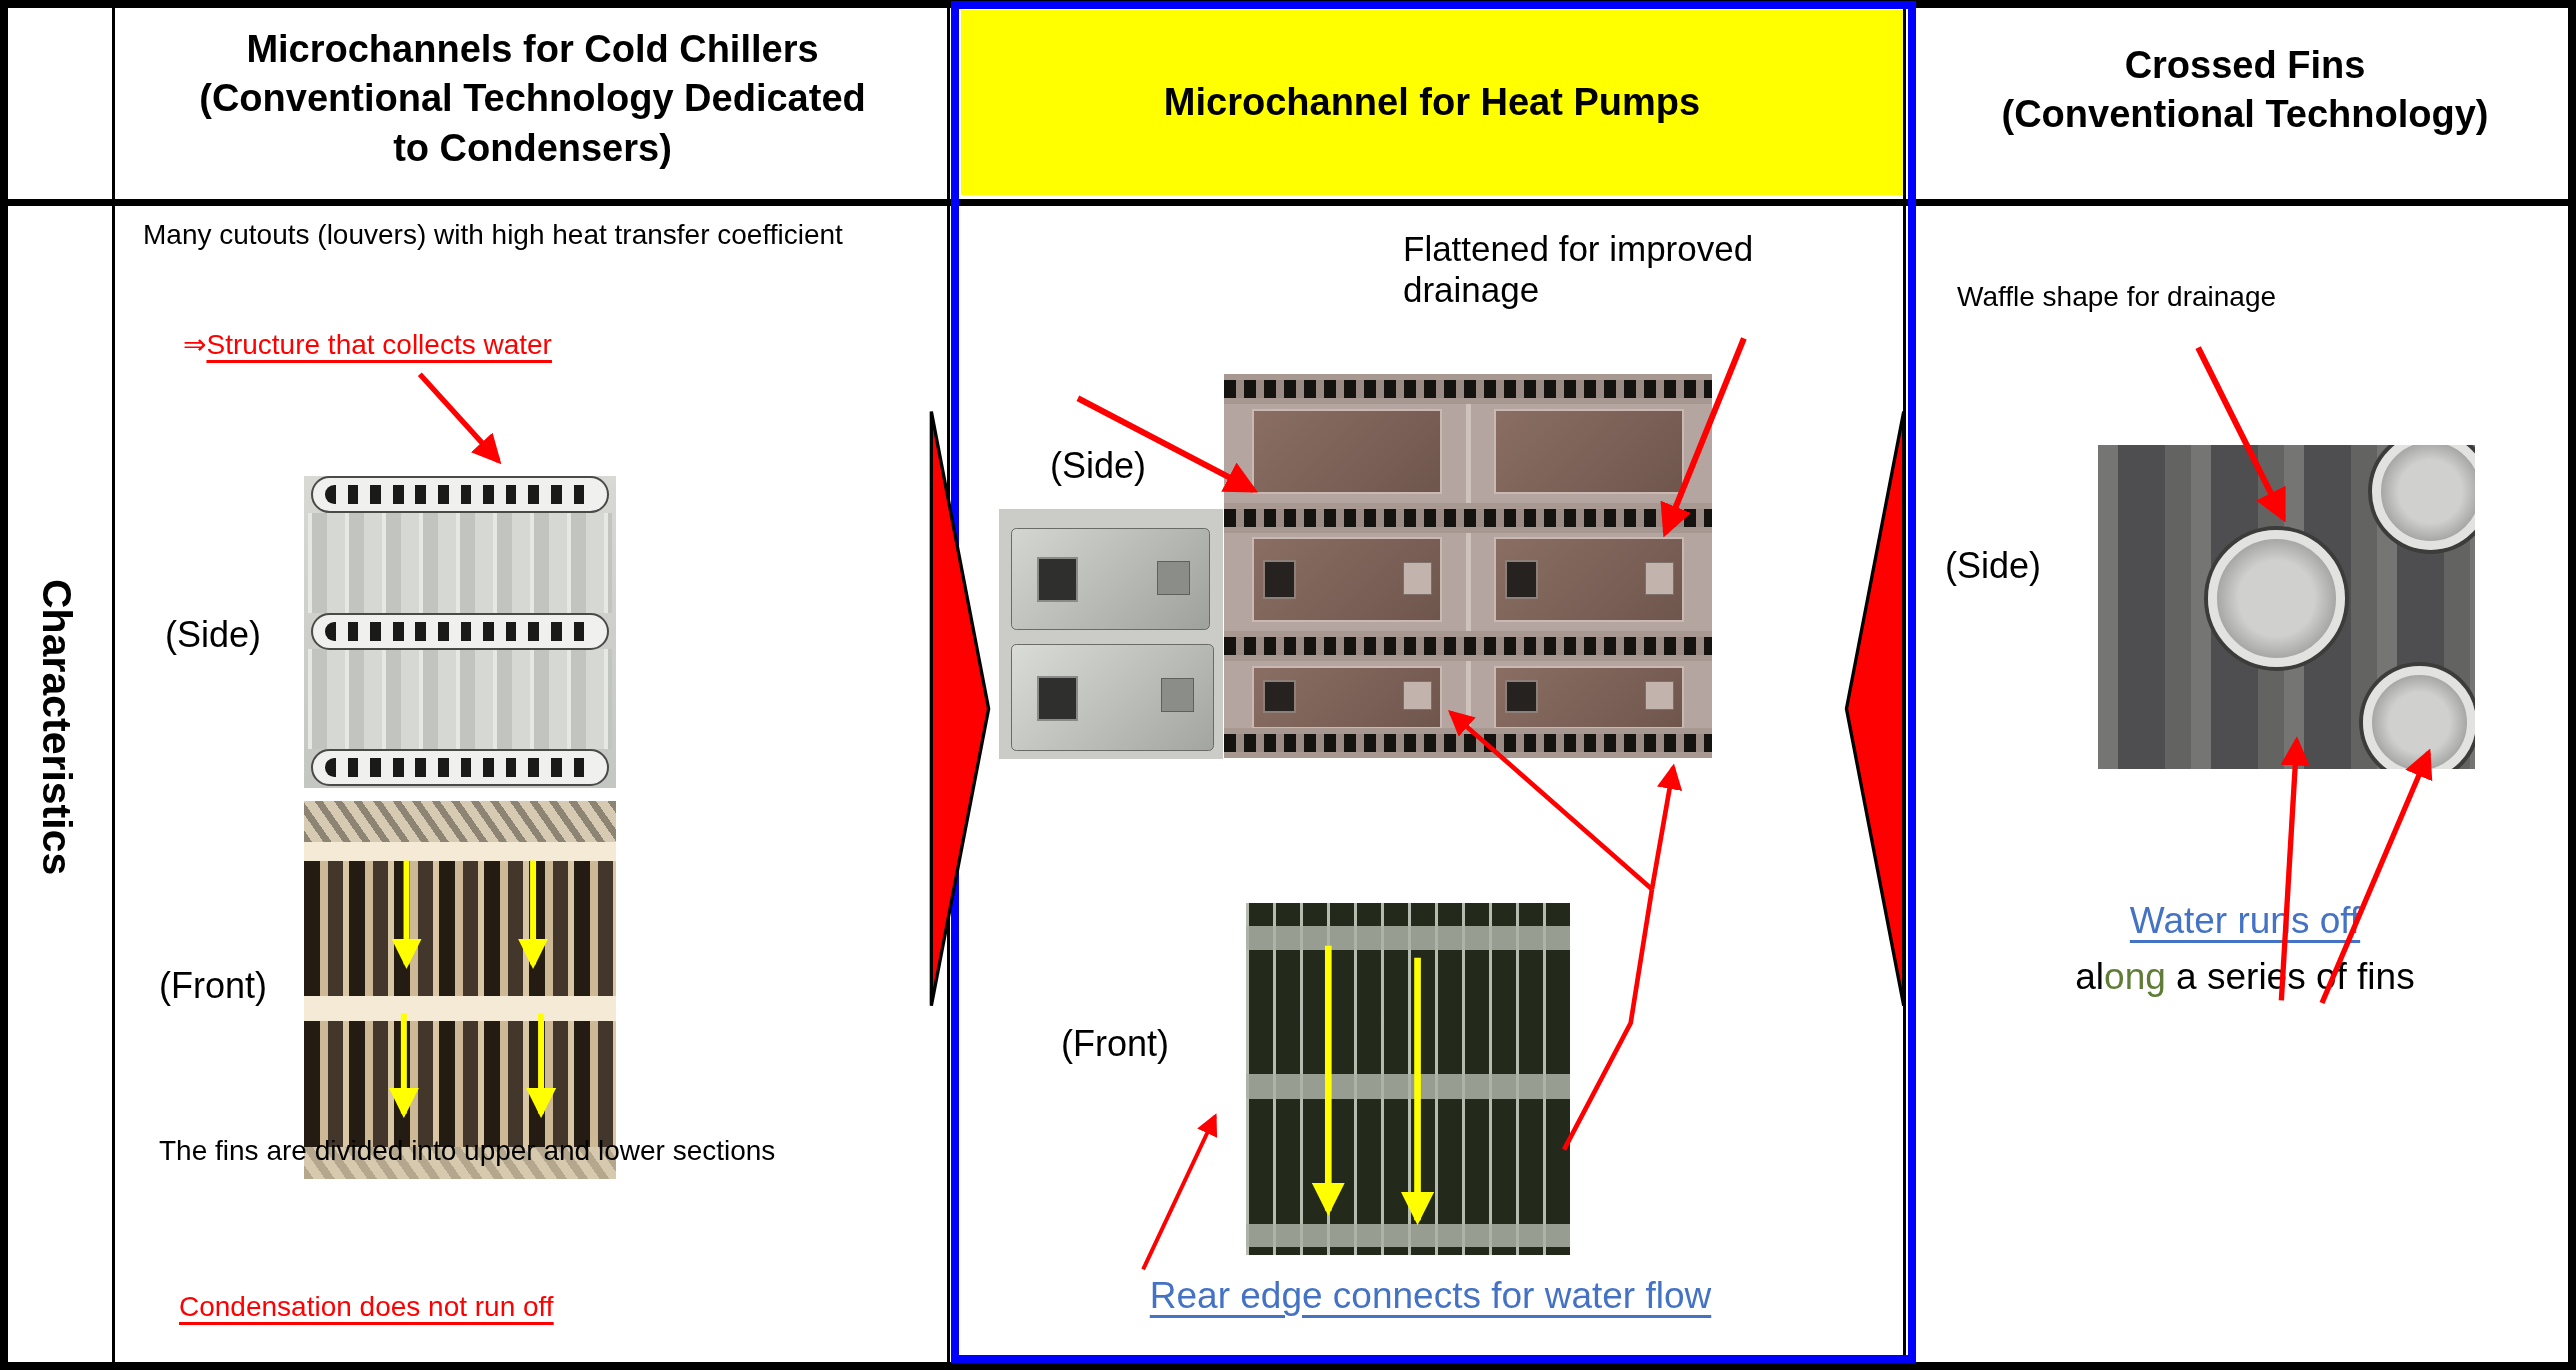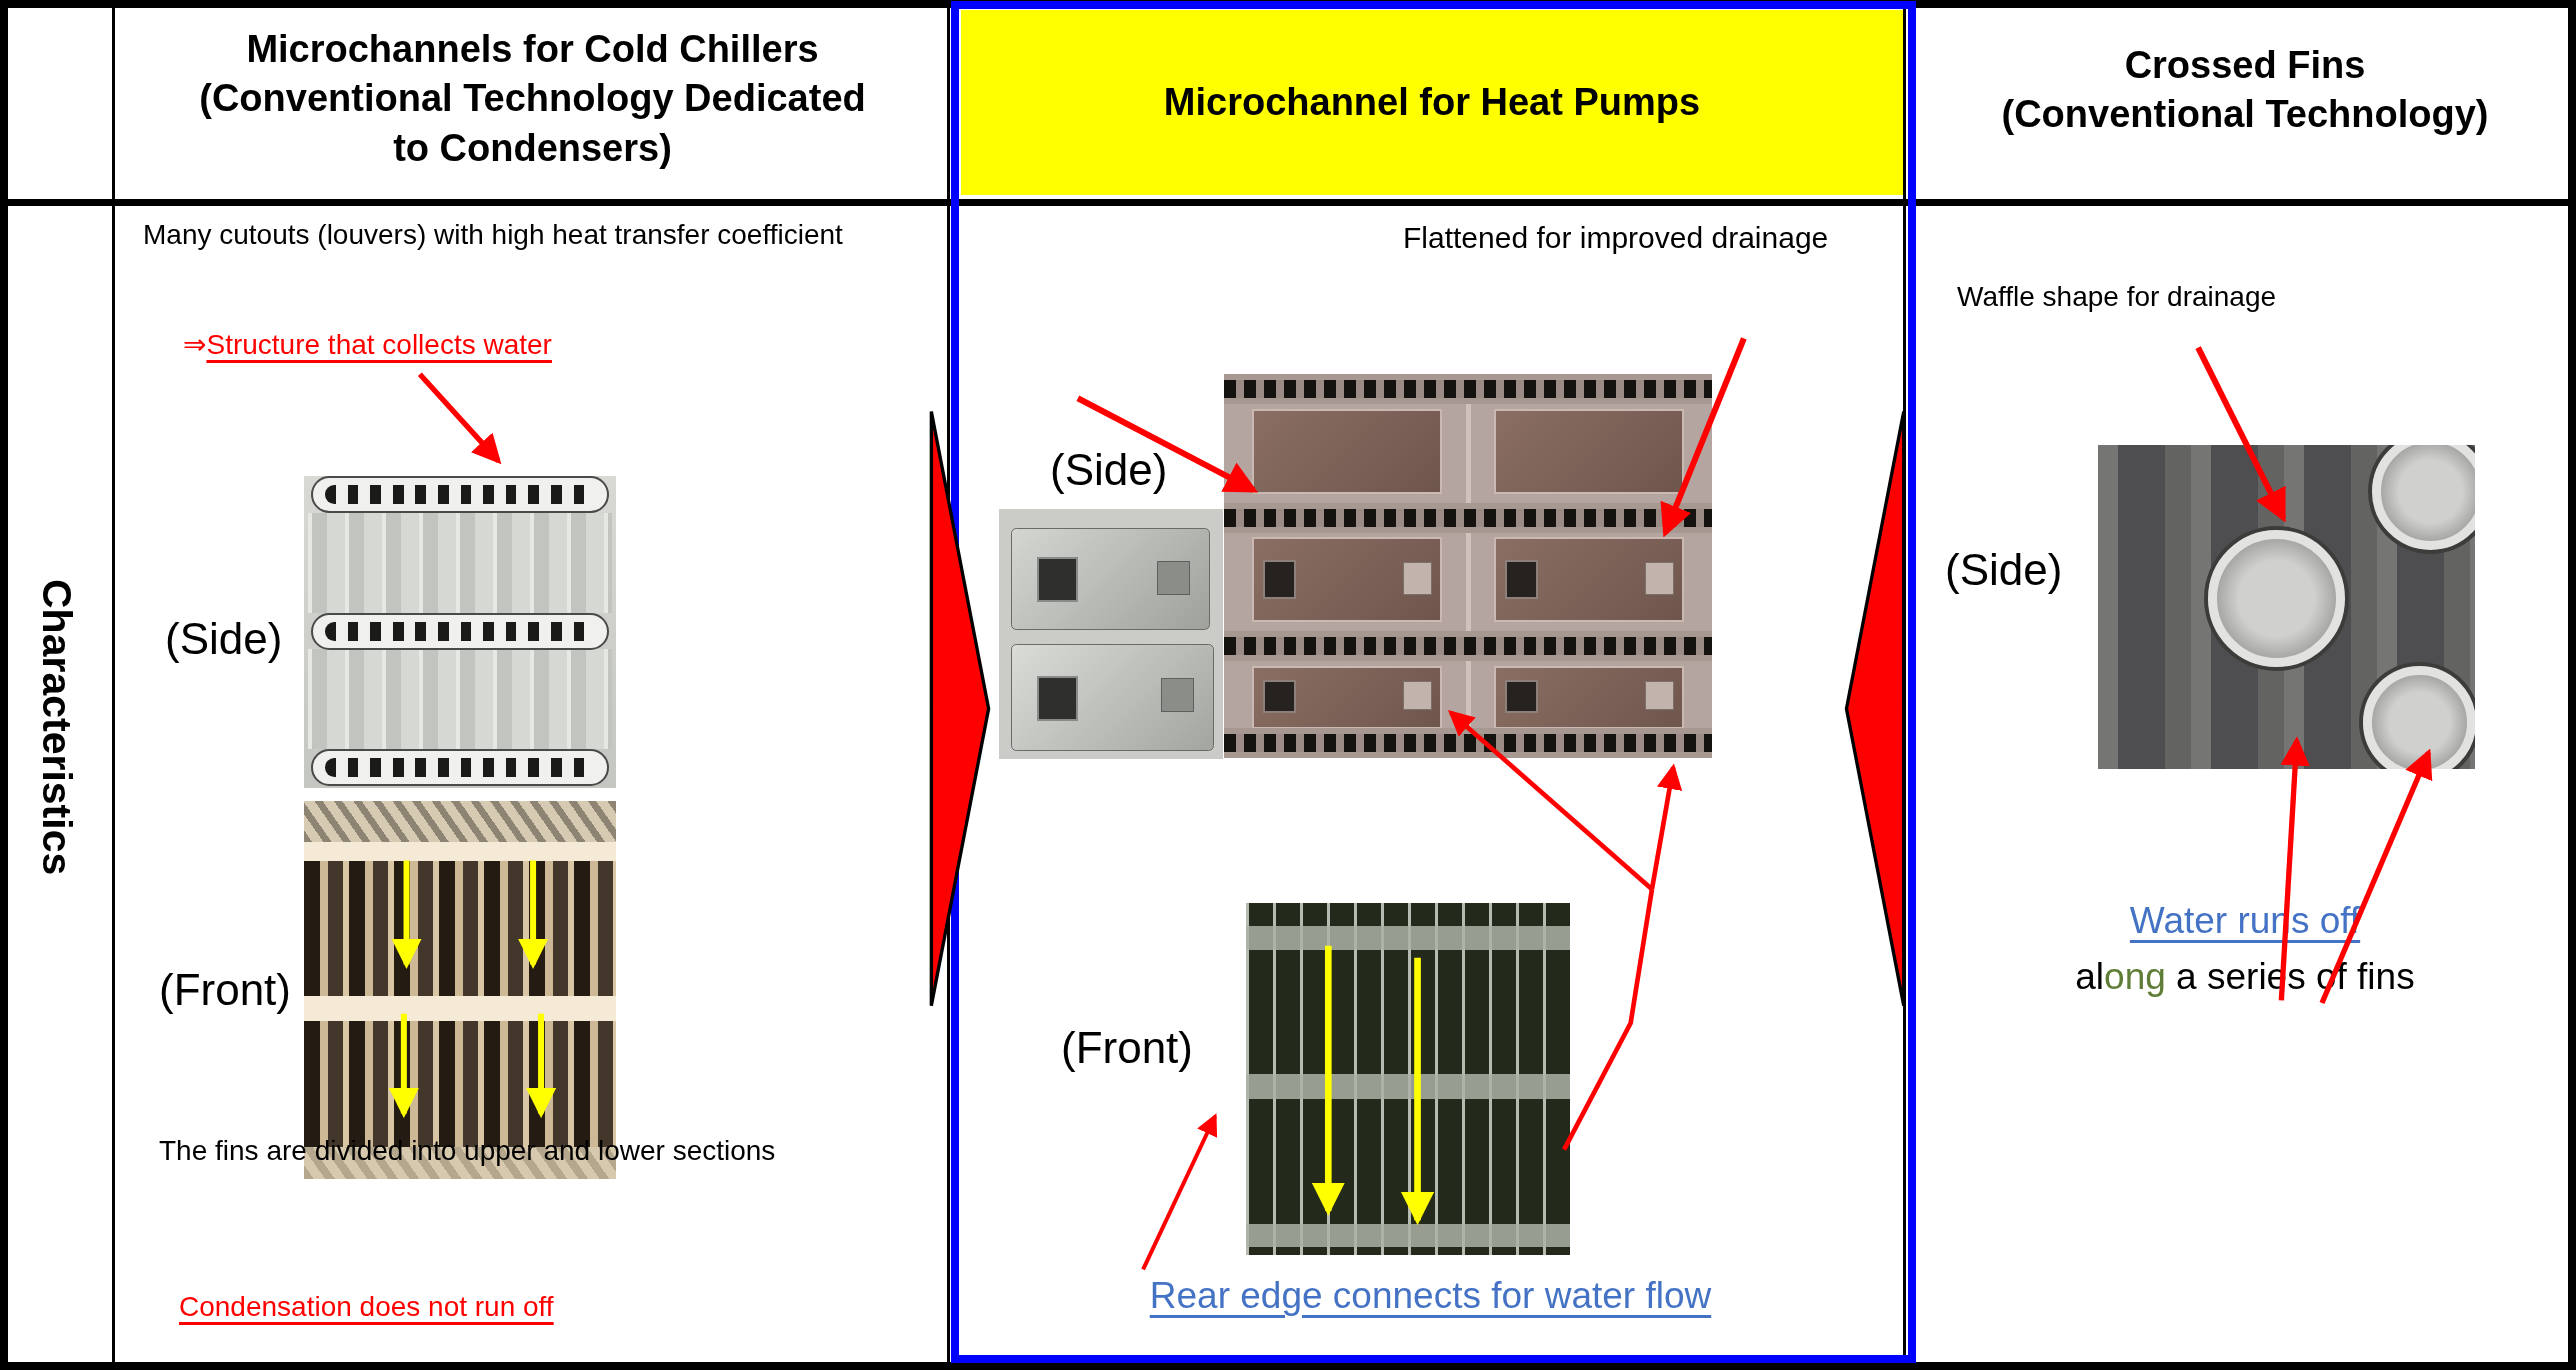--- a/index.html
+++ b/index.html
@@ -98,7 +98,7 @@
   <div class="t" style="left:159px;top:1134px;width:673px;">The fins are divided into upper and lower sections</div>
   <div class="t redu" style="left:159px;top:1290px;white-space:nowrap;margin-left:20px;">Condensation does not run off</div>
 
-  <div class="t" style="left:1403px;top:220px;width:440px;font-size:30px;">Flattened for improved drainage</div>
+  <div class="t" style="left:1403px;top:228px;width:440px;font-size:35px;">Flattened for improved drainage</div>
 
   <div class="lbl" style="left:1050px;top:445px;">(Side)</div>
 

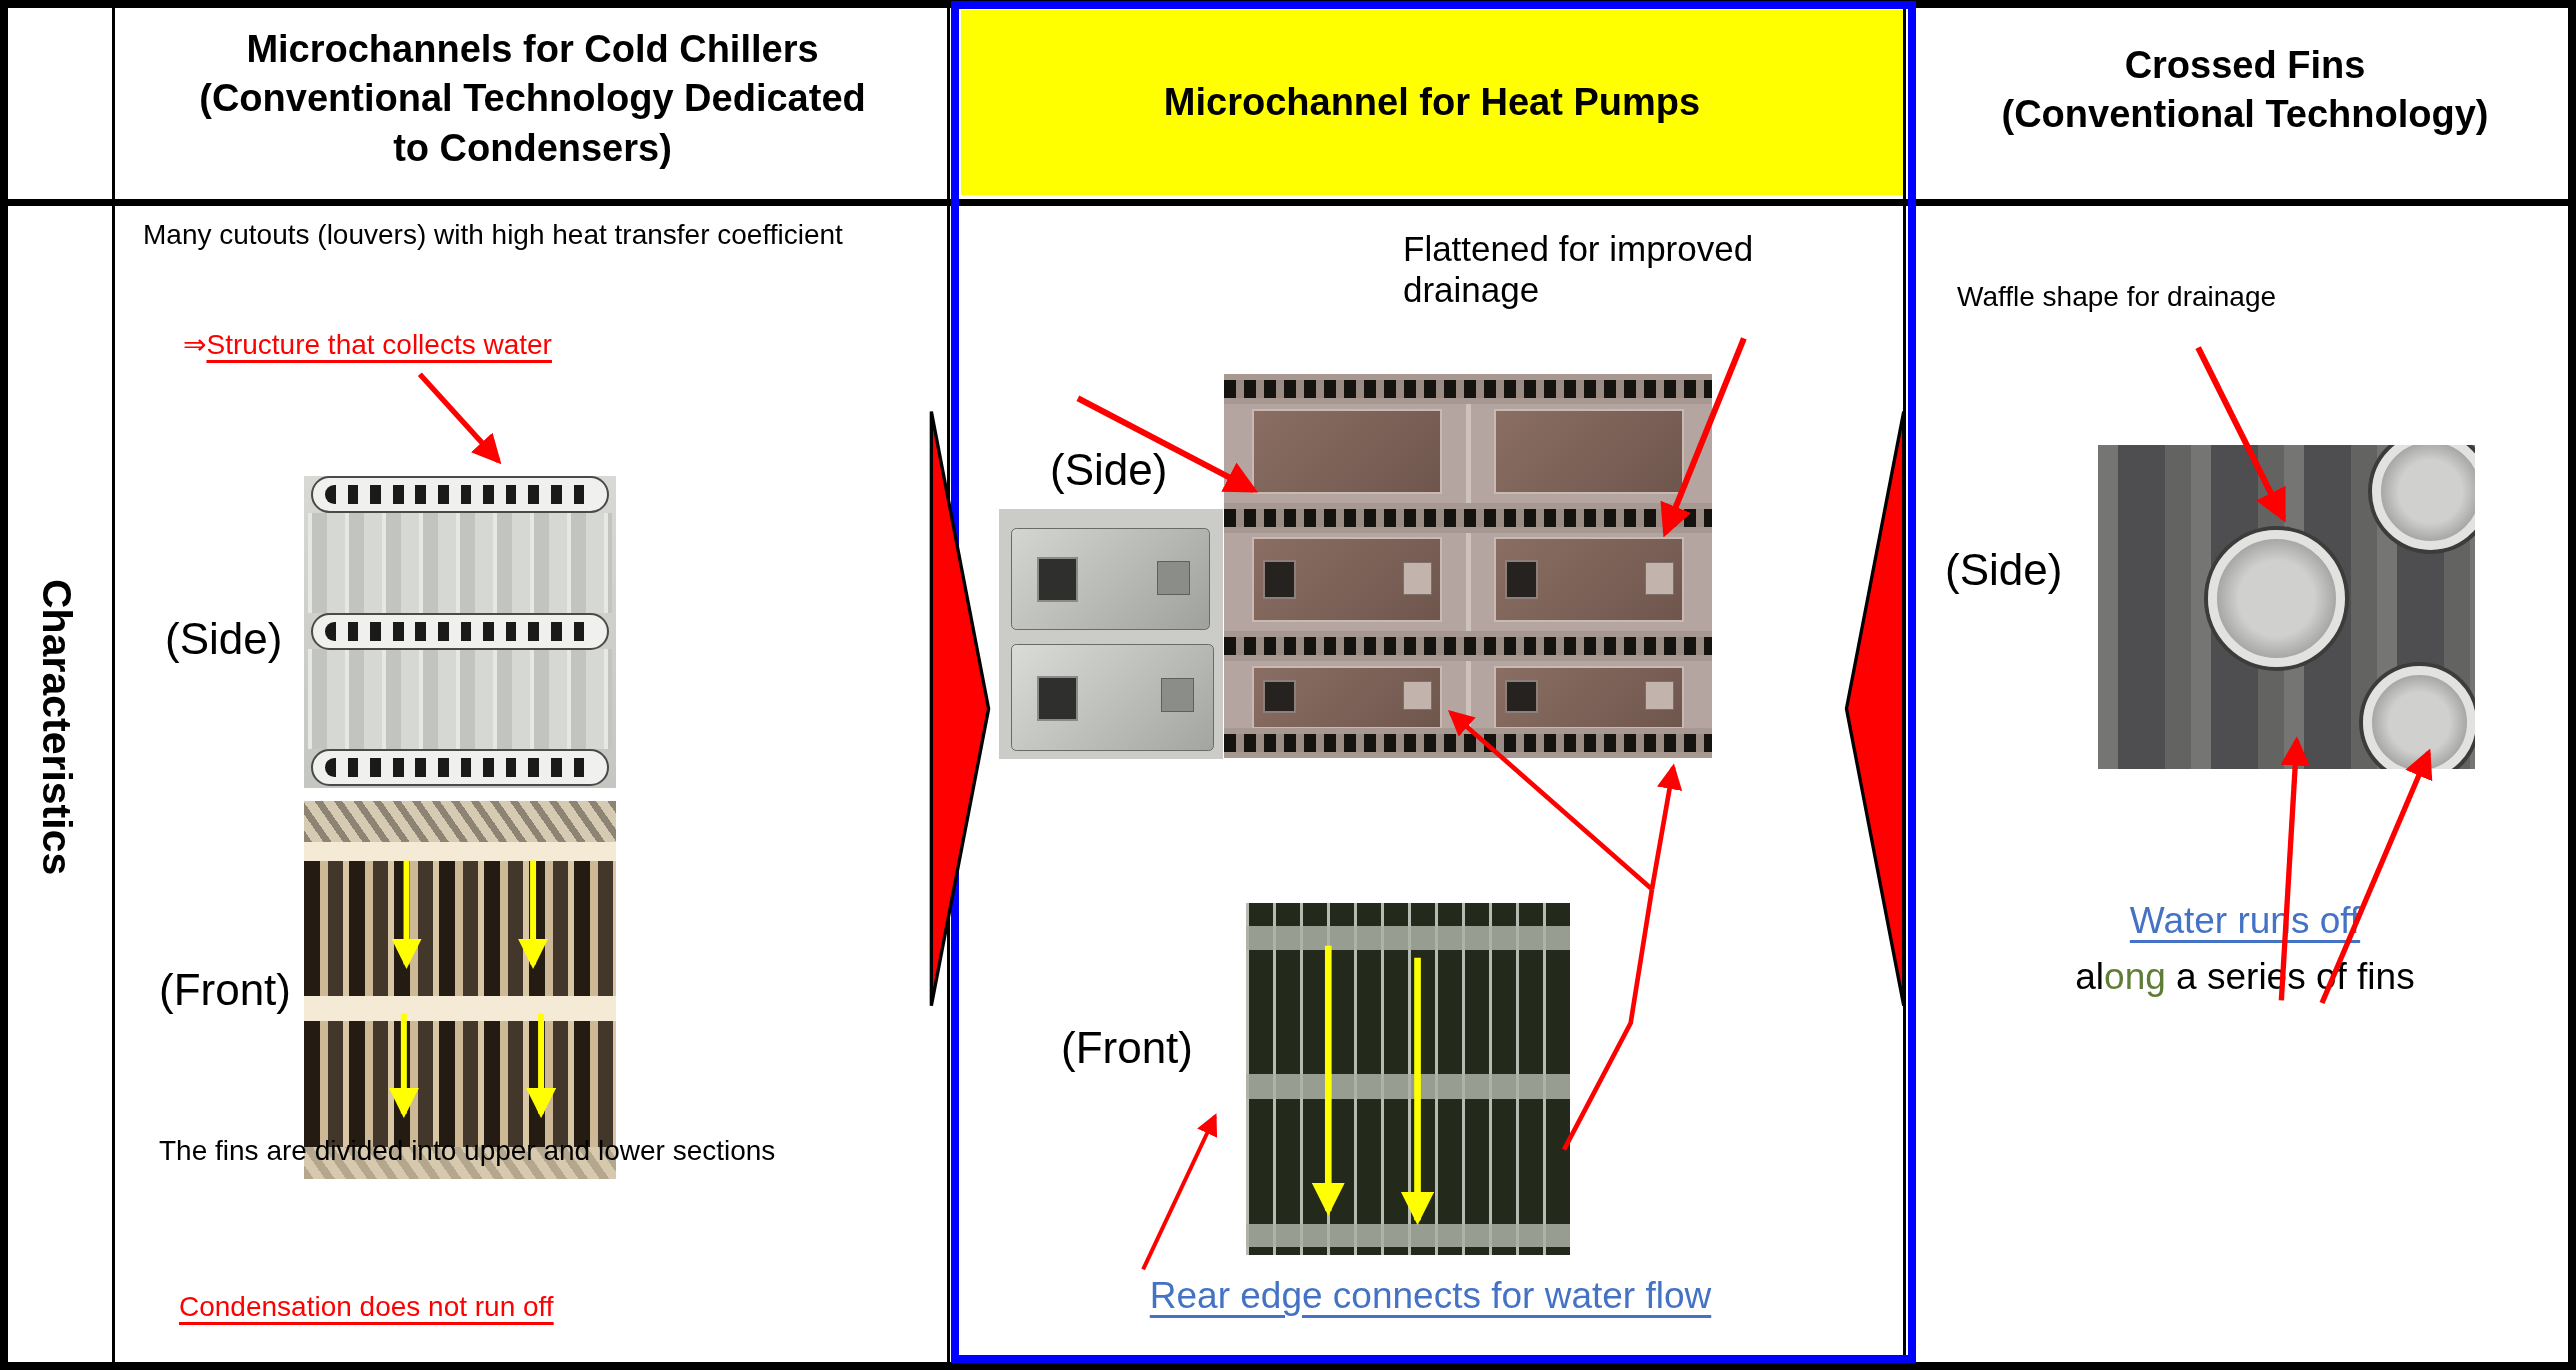--- a/index.html
+++ b/index.html
@@ -8,7 +8,7 @@
   .abs{position:absolute;}
   .t{position:absolute;font-size:28px;line-height:1.18;color:#000;}
   .hdr{position:absolute;font-weight:bold;font-size:38px;line-height:1.3;text-align:center;}
-  .lbl{position:absolute;font-size:44px;color:#000;white-space:nowrap;}
+  .lbl{position:absolute;font-size:36px;color:#000;white-space:nowrap;}
   .red{color:#FF0000;}
   .redu{color:#FF0000;text-decoration:underline;text-decoration-thickness:3.3px;text-underline-offset:6px;}
   .blueu{color:#4472C4;text-decoration:underline;text-decoration-thickness:3.3px;text-underline-offset:6.7px;}

